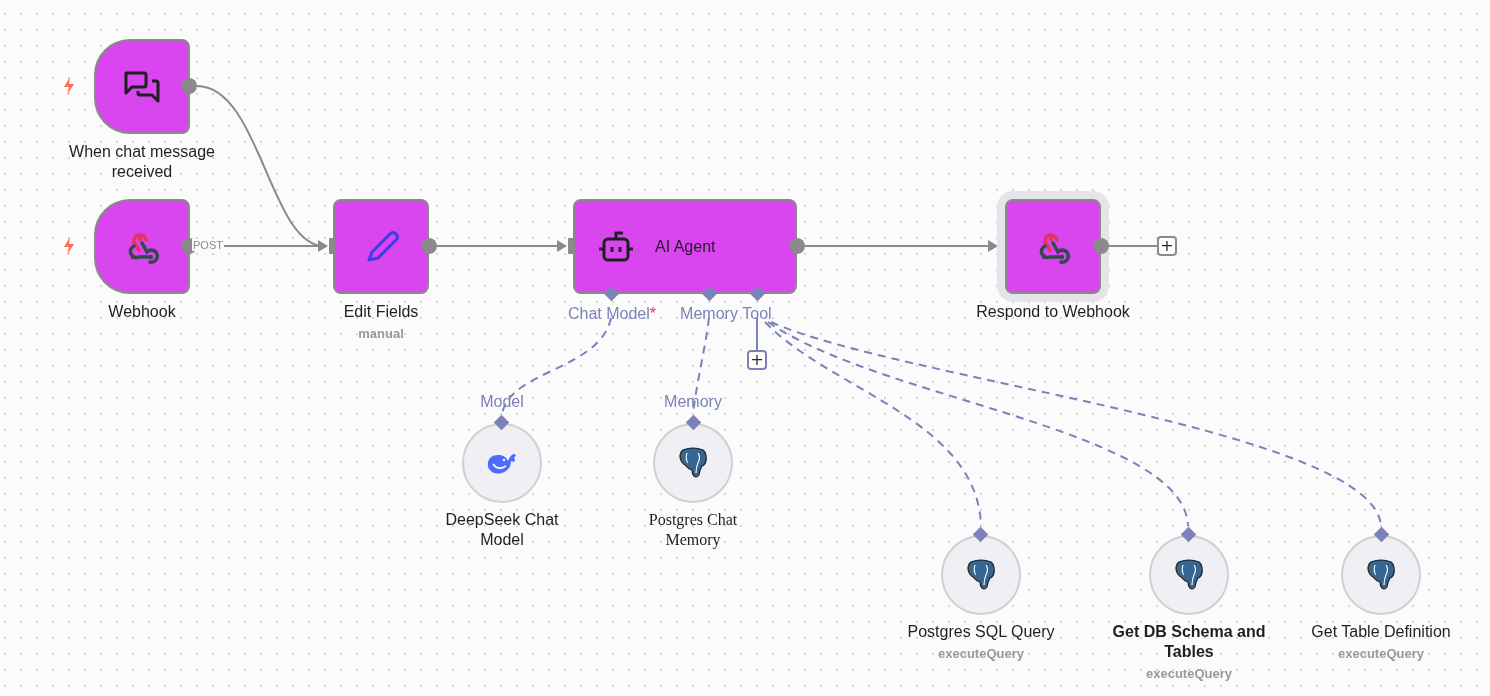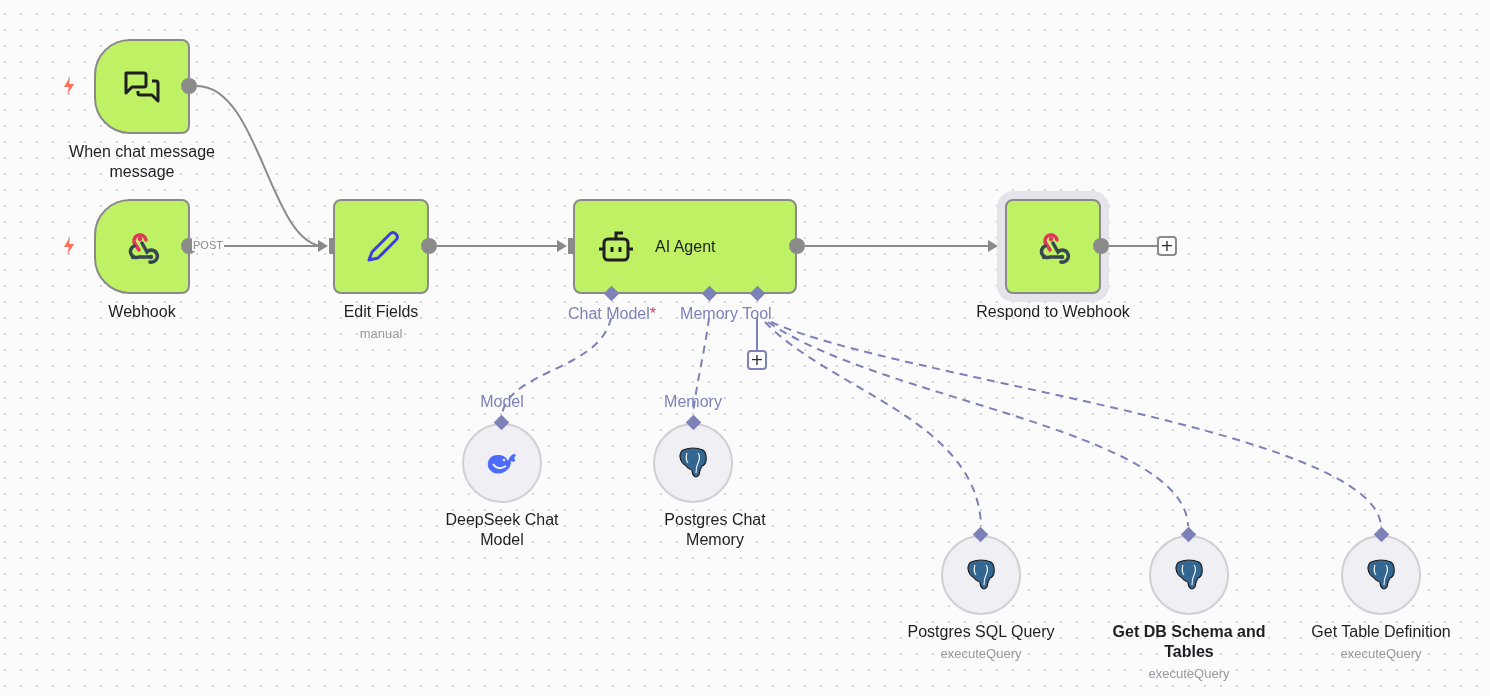--- a/index.html
+++ b/index.html
@@ -89,7 +89,7 @@
   <div class="out-handle" style="left:181px; top:78px;"></div>
   <div class="node-label" style="left:142px; top:142px;">
     <div>When chat message</div>
-    <div>message</div>
+    <div>received</div>
   </div>
 
   <svg class="trigger-bolt" style="left:62px; top:237px;" viewBox="0 0 14 18">

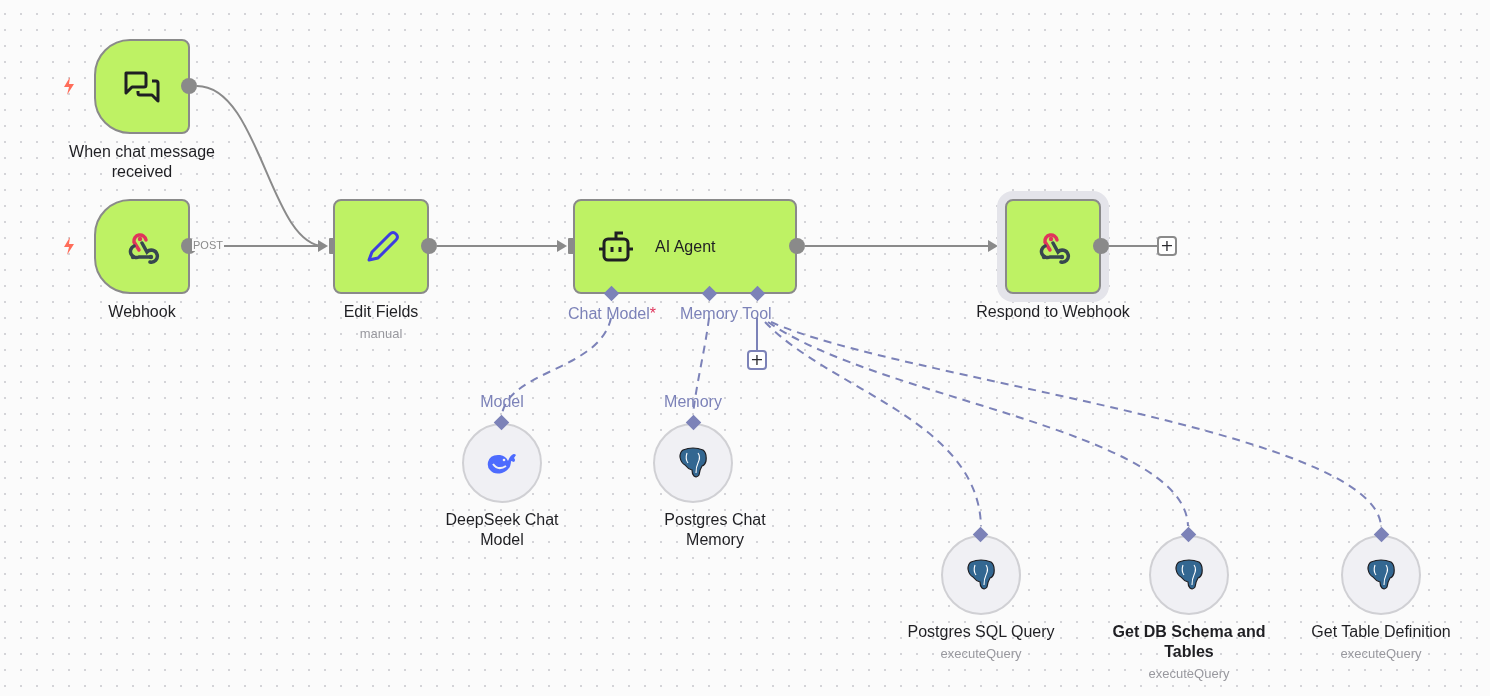--- a/index.html
+++ b/index.html
@@ -15,7 +15,7 @@
     #canvas { position: absolute; left: 0; top: 0; width: 1490px; height: 527px; border-radius: 21px; }
     svg.edges { position: absolute; left: 0; top: 0; width: 1490px; height: 696px; pointer-events: none; }
     .node {
-      position: absolute; background: #bef264; border: 2px solid #8a8a8a;
+      position: absolute; background: #d946ef; border: 2px solid #8a8a8a;
       border-radius: 8px; display: flex; align-items: center; justify-content: center;
     }
     .node.trigger { border-radius: 36px 8px 8px 36px; }

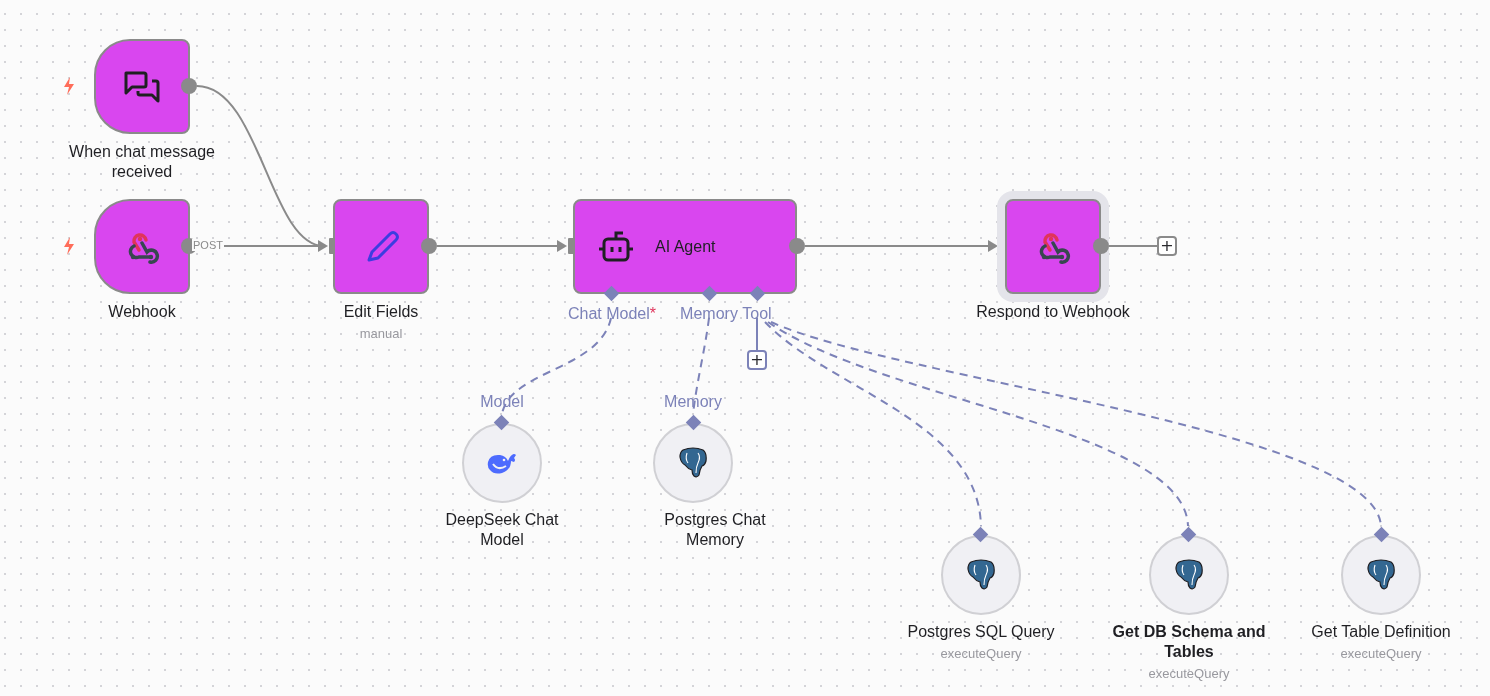--- a/index.html
+++ b/index.html
@@ -29,7 +29,7 @@
     }
     .node-sublabel {
       position: absolute; text-align: center; color: #98989e; font-size: 13px;
-      transform: translateX(-50%); white-space: nowrap;
+      transform: translateX(-50%); white-space: nowrap; font-weight: bold;
     }
     .out-handle { position: absolute; width: 16px; height: 16px; border-radius: 50%; background: #8a8a8a; }
     .in-handle { position: absolute; width: 8px; height: 16px; background: #8a8a8a; border-radius: 1px; }

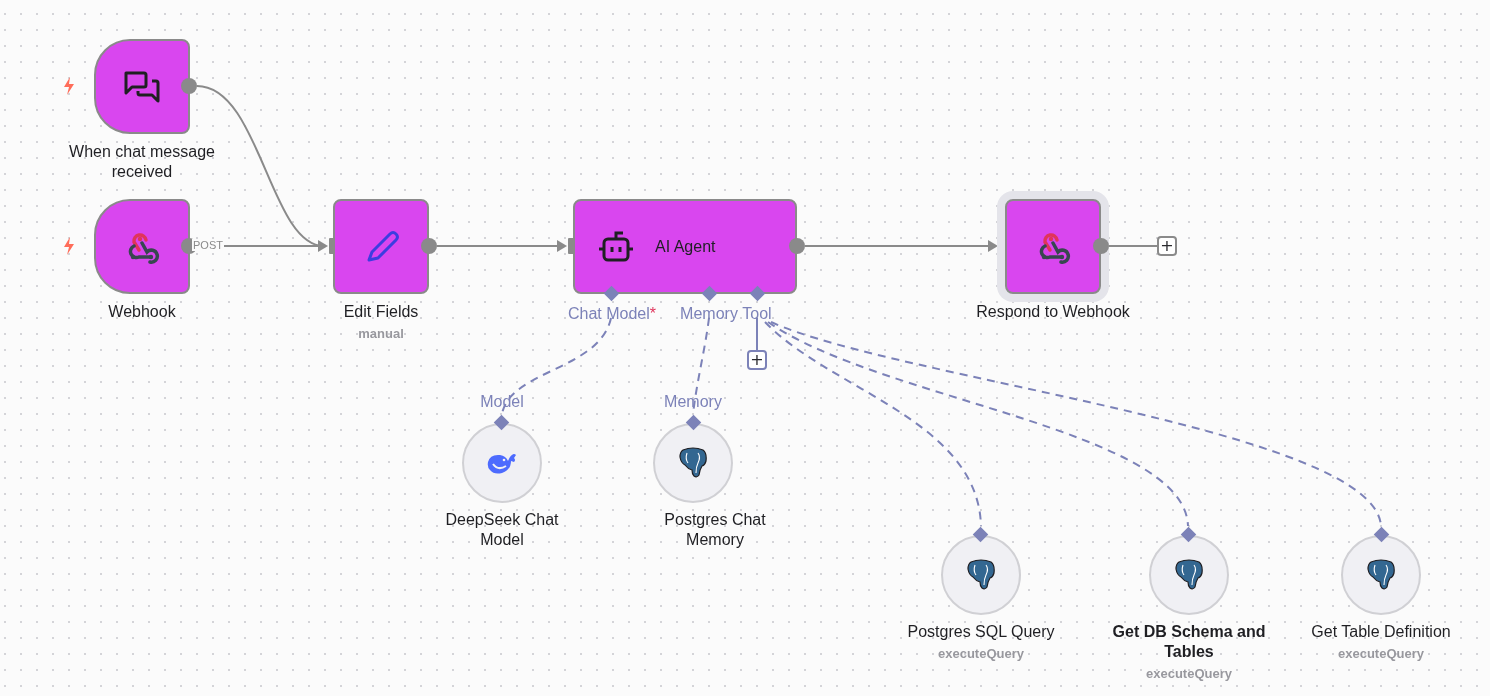--- a/index.html
+++ b/index.html
@@ -190,7 +190,7 @@
     </span>
   </div>
   <div class="diamond" style="left:688px; top:417px;"></div>
-  <div class="node-label" style="left:715px; top:510px;">
+  <div class="node-label" style="left:693px; top:510px;font-family:Liberation Serif, serif;">
     <div>Postgres Chat</div>
     <div>Memory</div>
   </div>

